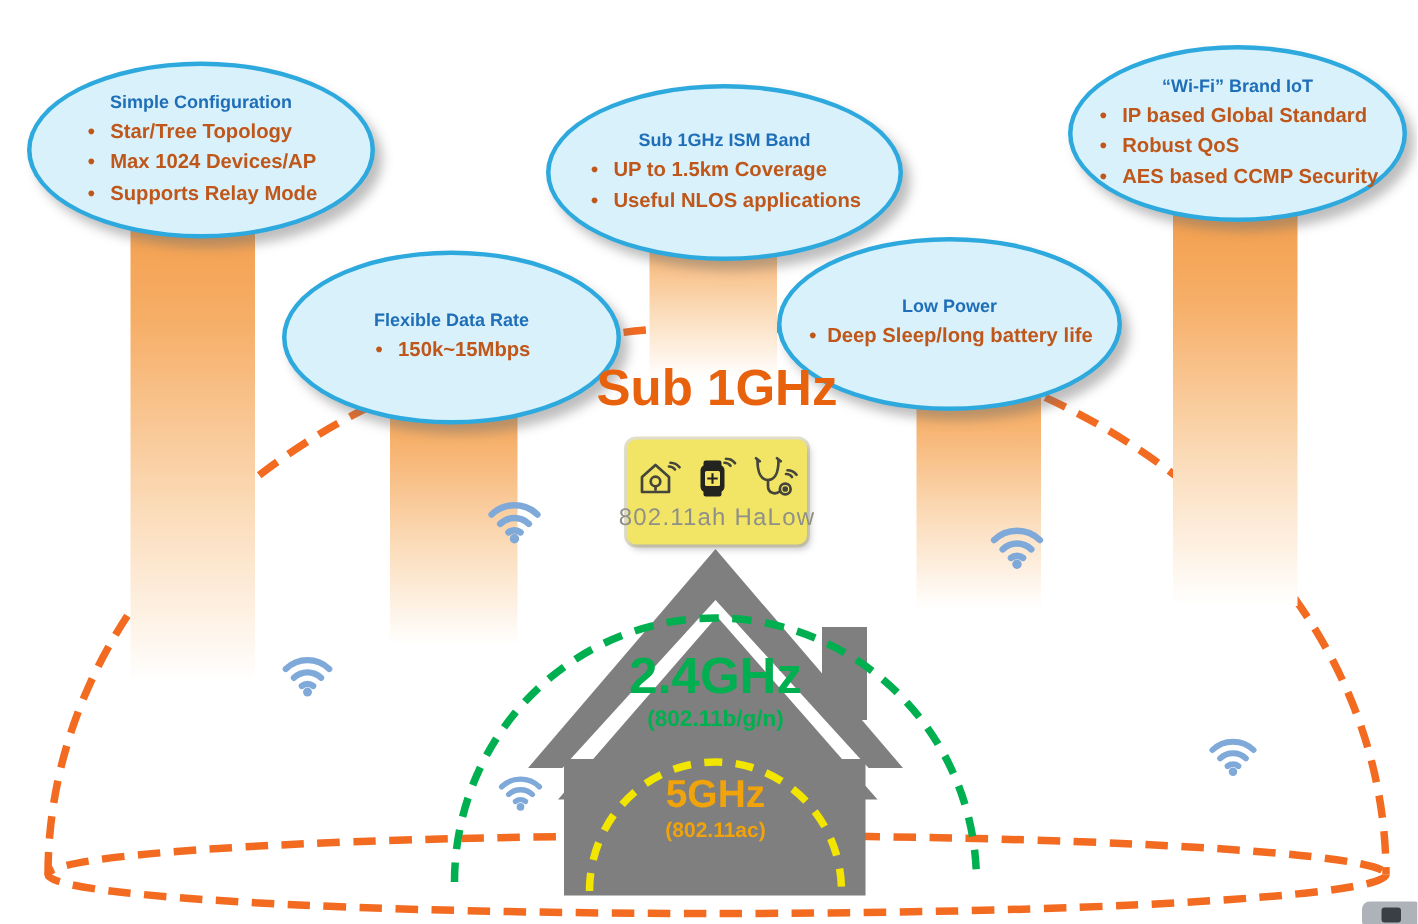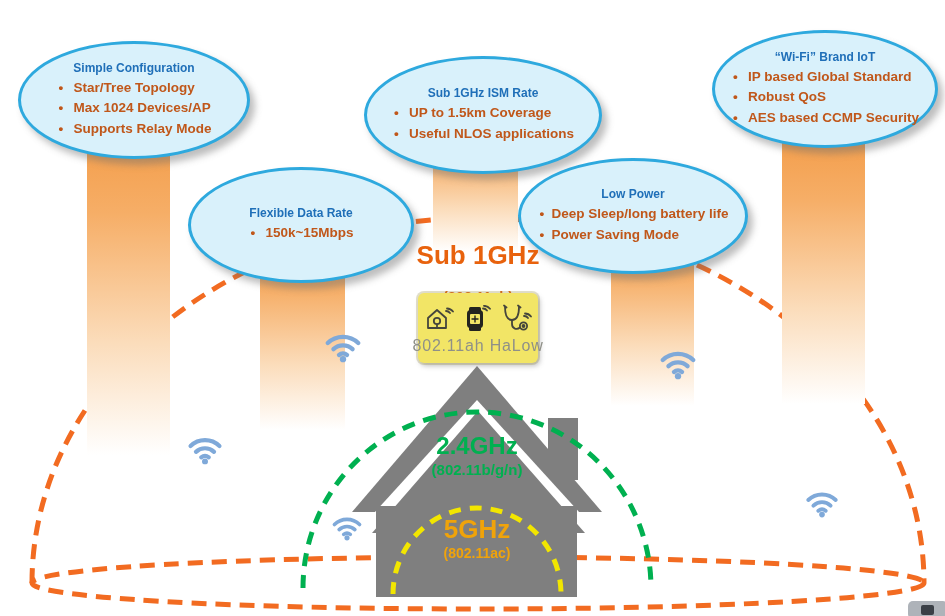--- a/index.html
+++ b/index.html
@@ -138,7 +138,7 @@
   </div>
 
   <div class="bubble" id="bubble-3">
-    <div class="title">Sub 1GHz ISM Rate</div>
+    <div class="title">Sub 1GHz ISM Band</div>
     <ul>
       <li>UP to 1.5km Coverage</li>
       <li>Useful NLOS applications</li>

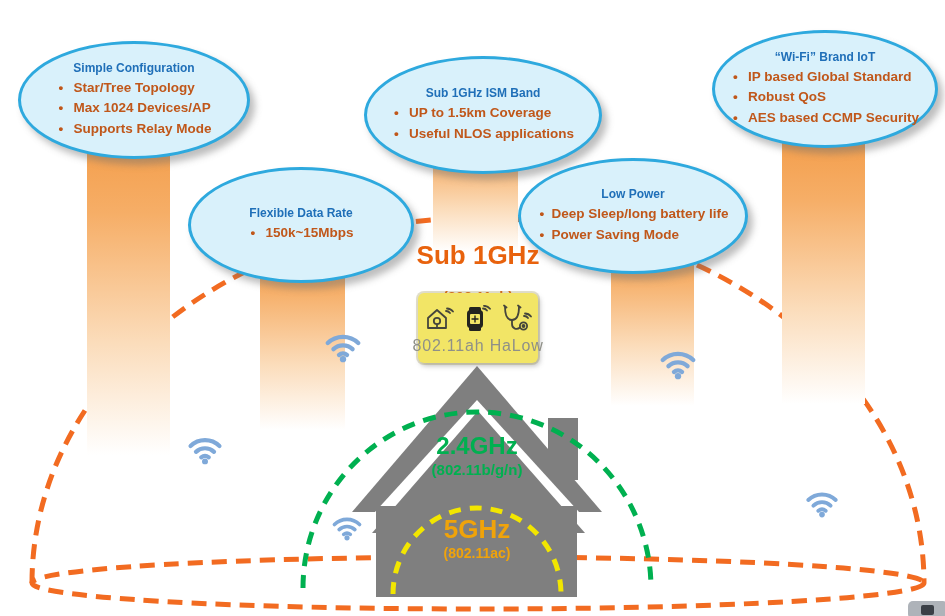--- a/index.html
+++ b/index.html
@@ -149,7 +149,6 @@
     <div class="title">Low Power</div>
     <ul>
       <li>Deep Sleep/long battery life</li>
-      <li>Power Saving Mode</li>
     </ul>
   </div>
 

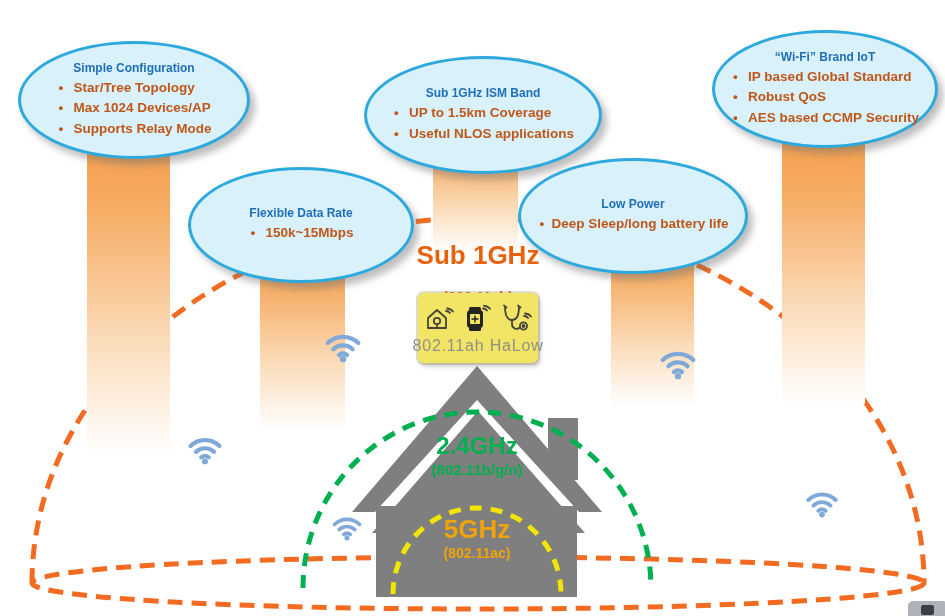--- a/index.html
+++ b/index.html
@@ -57,7 +57,7 @@
   
   .lbl{position:absolute;z-index:5;text-align:center;font-weight:bold;}
   #lbl-sub{left:388px;top:242px;width:180px;color:var(--sub1ghz-orange,#E8620D);}
-  #lbl-sub .big{font-size:26px;line-height:1.05;text-align:center;}
+  #lbl-sub .big{font-size:34px;line-height:1.05;text-align:center;}
   #lbl-sub .small{font-size:14.5px;margin-top:20px;}
   #halow-box{
     position:absolute;z-index:5;left:418px;top:293px;width:120px;height:70px;

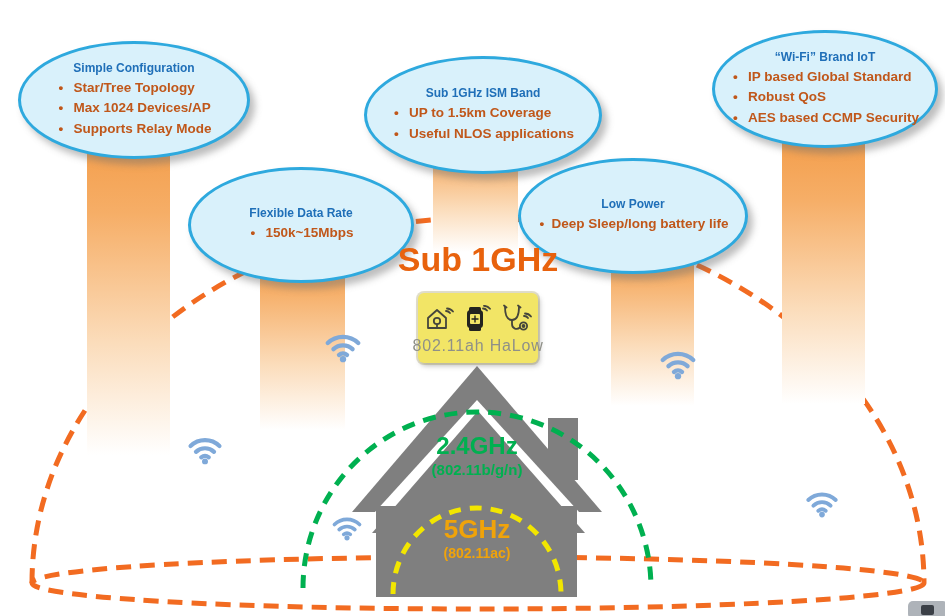--- a/index.html
+++ b/index.html
@@ -72,7 +72,7 @@
   .mini-icon{stroke:#45453C;fill:none;stroke-width:1.8;stroke-linecap:round;stroke-linejoin:round;}
 
   #lbl-24{left:377px;top:434px;width:200px;color:var(--green,#00B050);}
-  #lbl-24 .big{font-size:24px;line-height:1.0;}
+  #lbl-24 .big{font-size:34px;line-height:1.0;}
   #lbl-24 .small{font-size:15px;margin-top:3px;}
   #lbl-5{left:397px;top:516px;width:160px;color:var(--gold,#F0A30A);}
   #lbl-5 .big{font-size:26px;line-height:1.0;}

